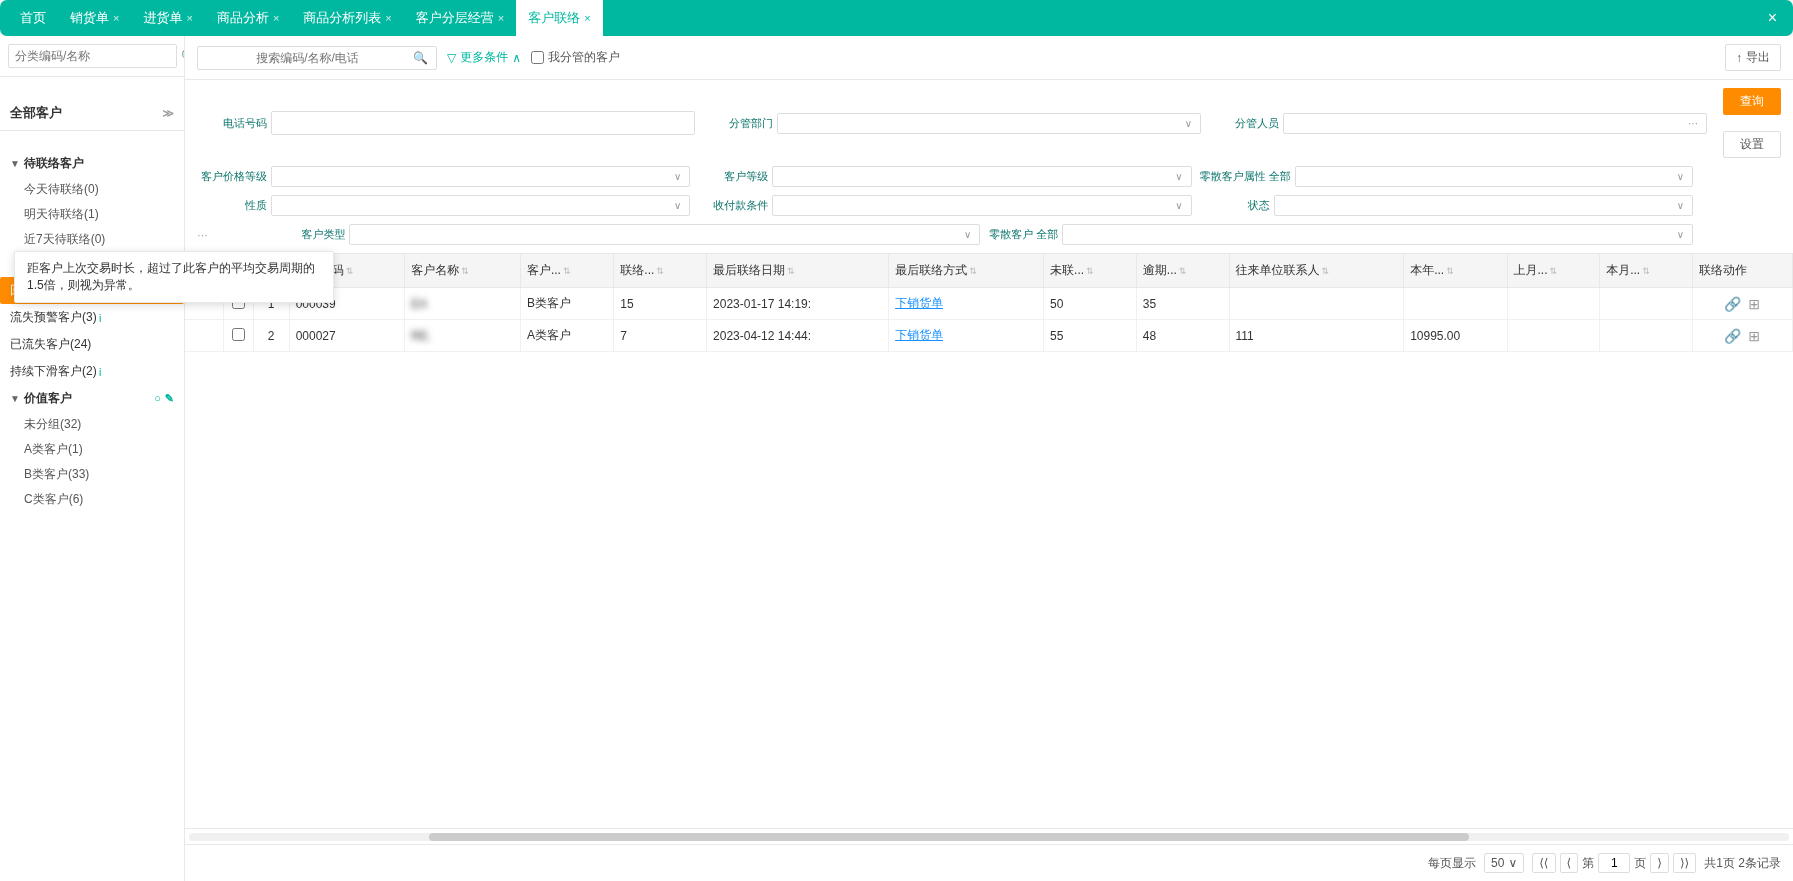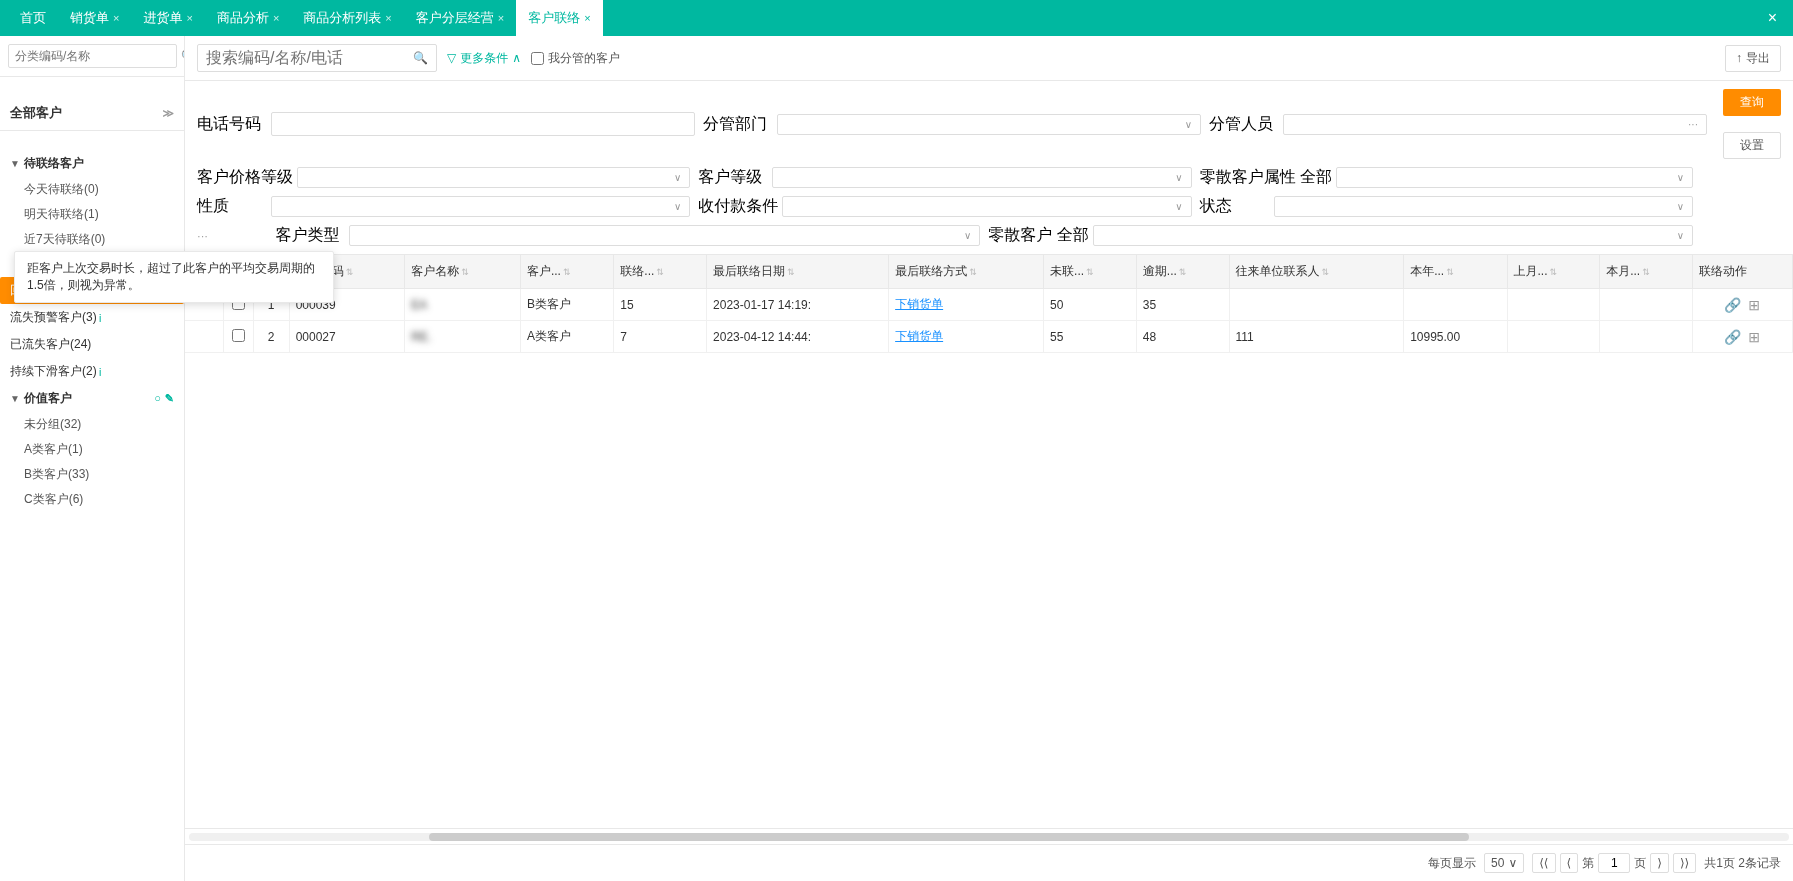--- a/index.html
+++ b/index.html
@@ -9,6 +9,7 @@
     .top-nav {
       display: flex; align-items: center; background: #00b8a0; height: 36px; padding: 0 8px;
       position: relative;
+      border-radius: 7px;
     }
     .top-nav .nav-item {
       color: #fff; padding: 0 12px; height: 36px; display: flex; align-items: center;

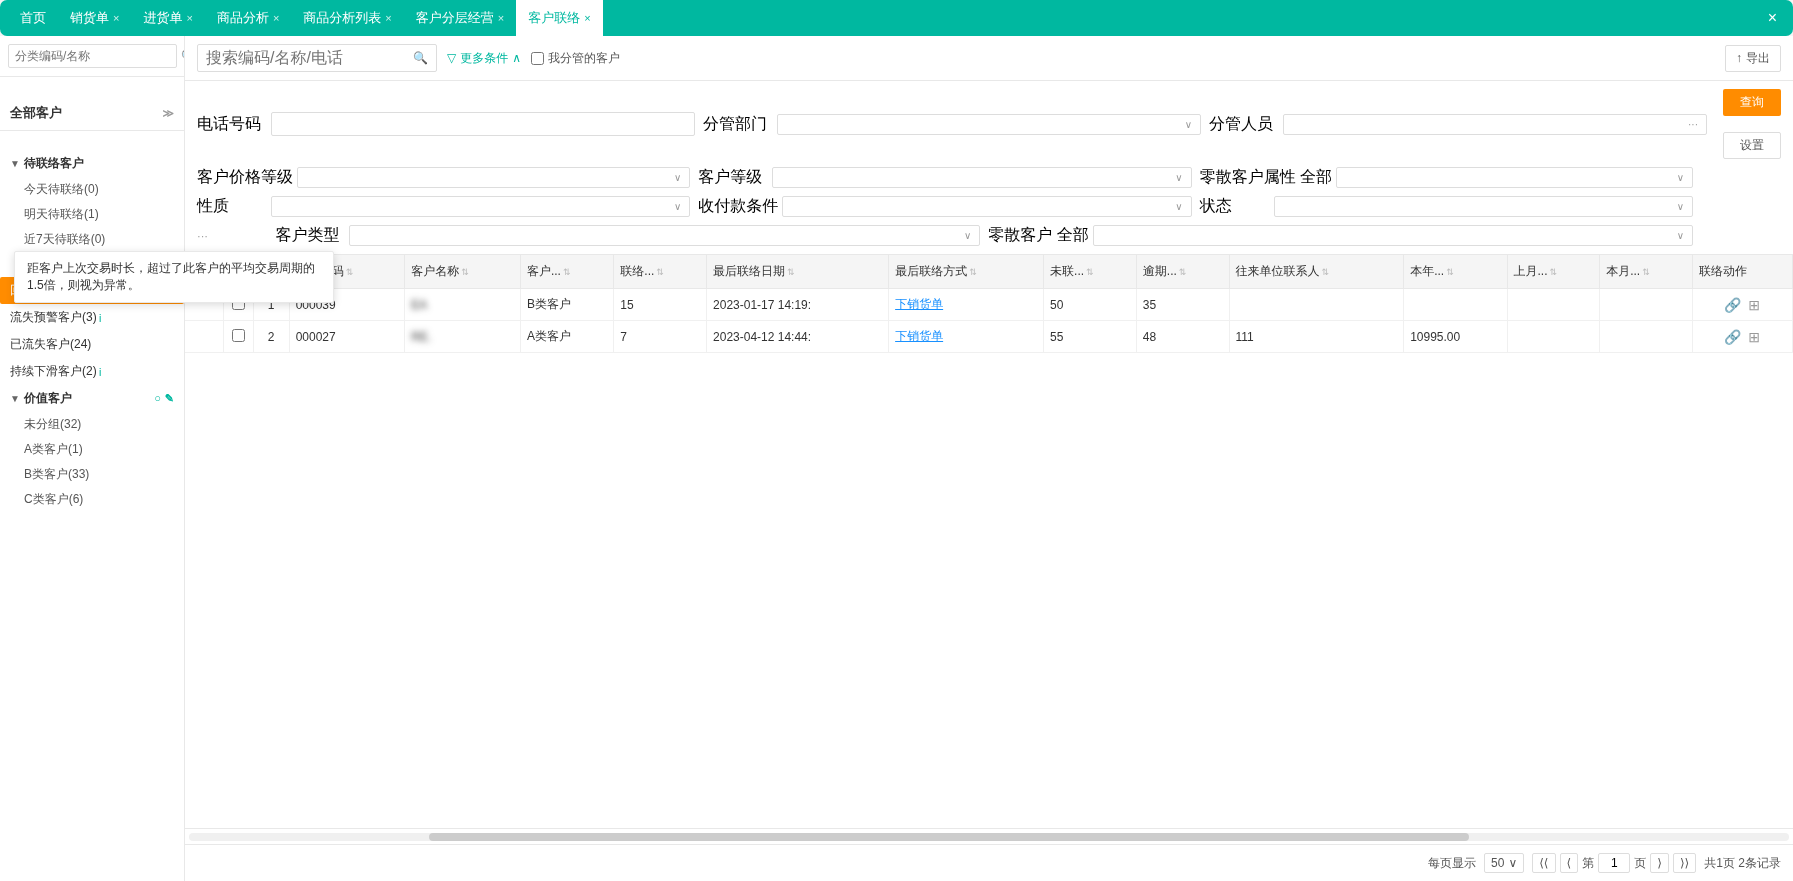--- a/index.html
+++ b/index.html
@@ -77,7 +77,7 @@
       display: flex; align-items: center; border: 1px solid #ddd; padding: 4px 8px;
       border-radius: 2px; flex: 0 0 240px;
     }
-    .filter-search input { border: none; outline: none; font-size: 16px; width: 100%; }
+    .filter-search input { border: none; outline: none; font-size: 12px; width: 100%; text-align: center; }
     .filter-search .search-icon { color: #00b8a0; margin-left: 4px; cursor: pointer; }
     .filter-more {
       display: flex; align-items: center; gap: 4px; color: #00b8a0; cursor: pointer; font-size: 12px;

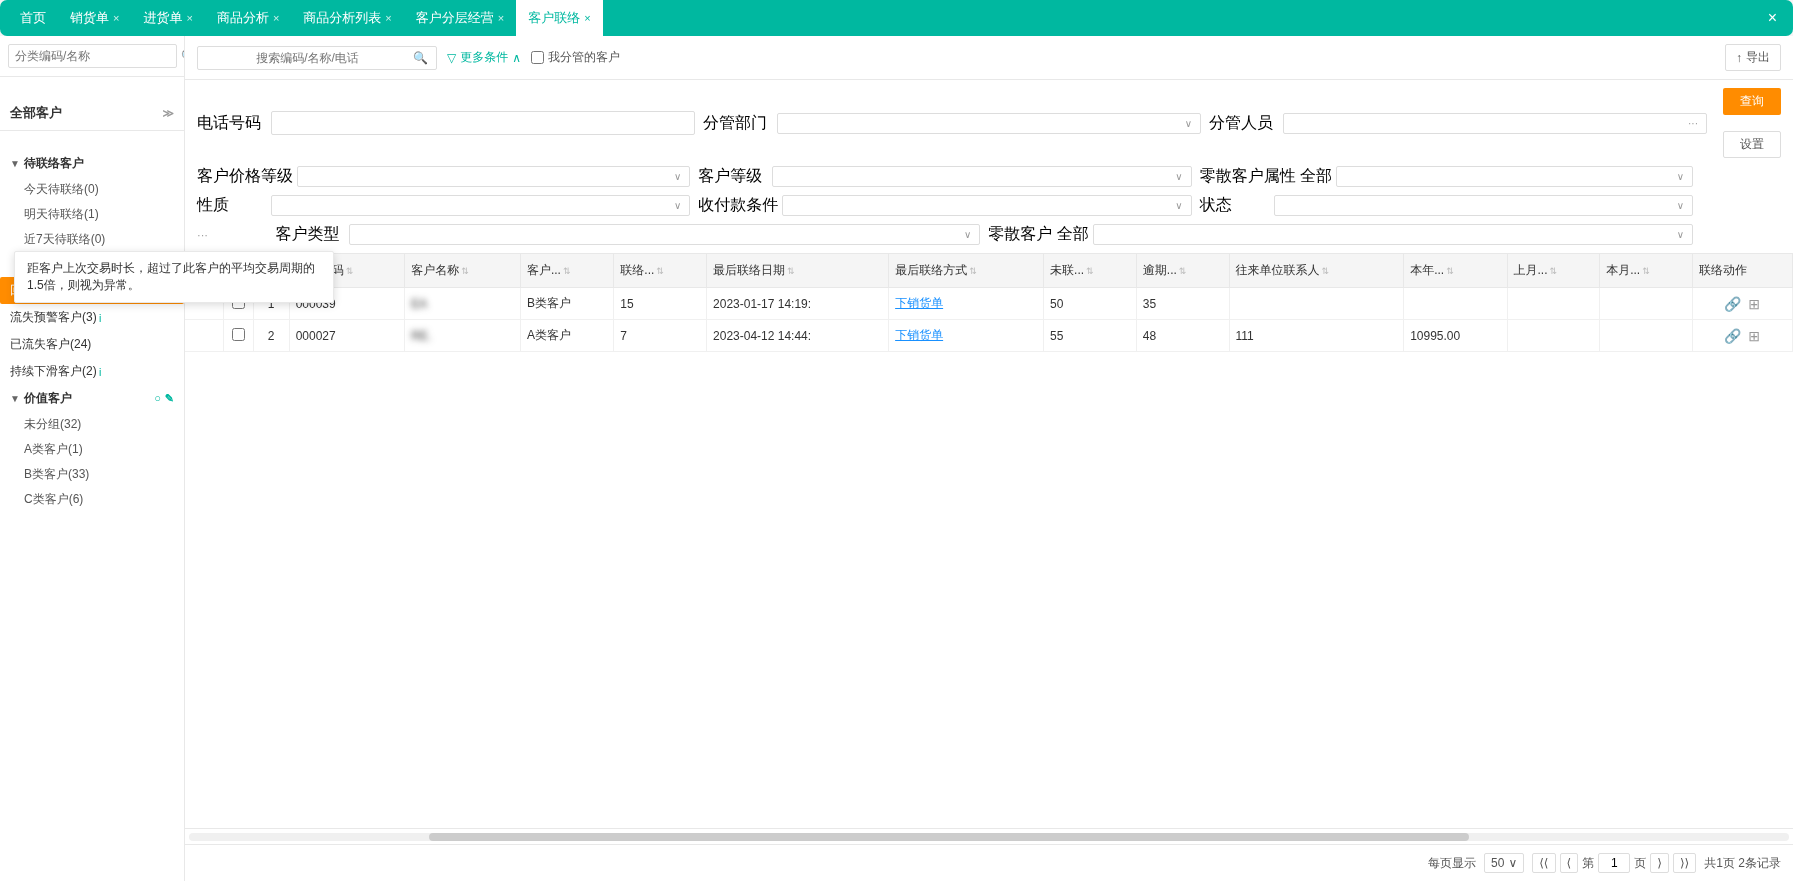--- a/index.html
+++ b/index.html
@@ -103,7 +103,7 @@
     .filter-field {
       display: flex; align-items: center; gap: 4px; flex: 1;
     }
-    .filter-label { color: #000000; font-size: 16px; white-space: nowrap; min-width: 70px; text-align: left; }
+    .filter-label { color: #0f766e; font-size: 11px; white-space: nowrap; min-width: 70px; text-align: right; }
     .filter-input {
       flex: 1; border: 1px solid #ddd; padding: 4px 8px; font-size: 12px;
       border-radius: 2px; outline: none;

